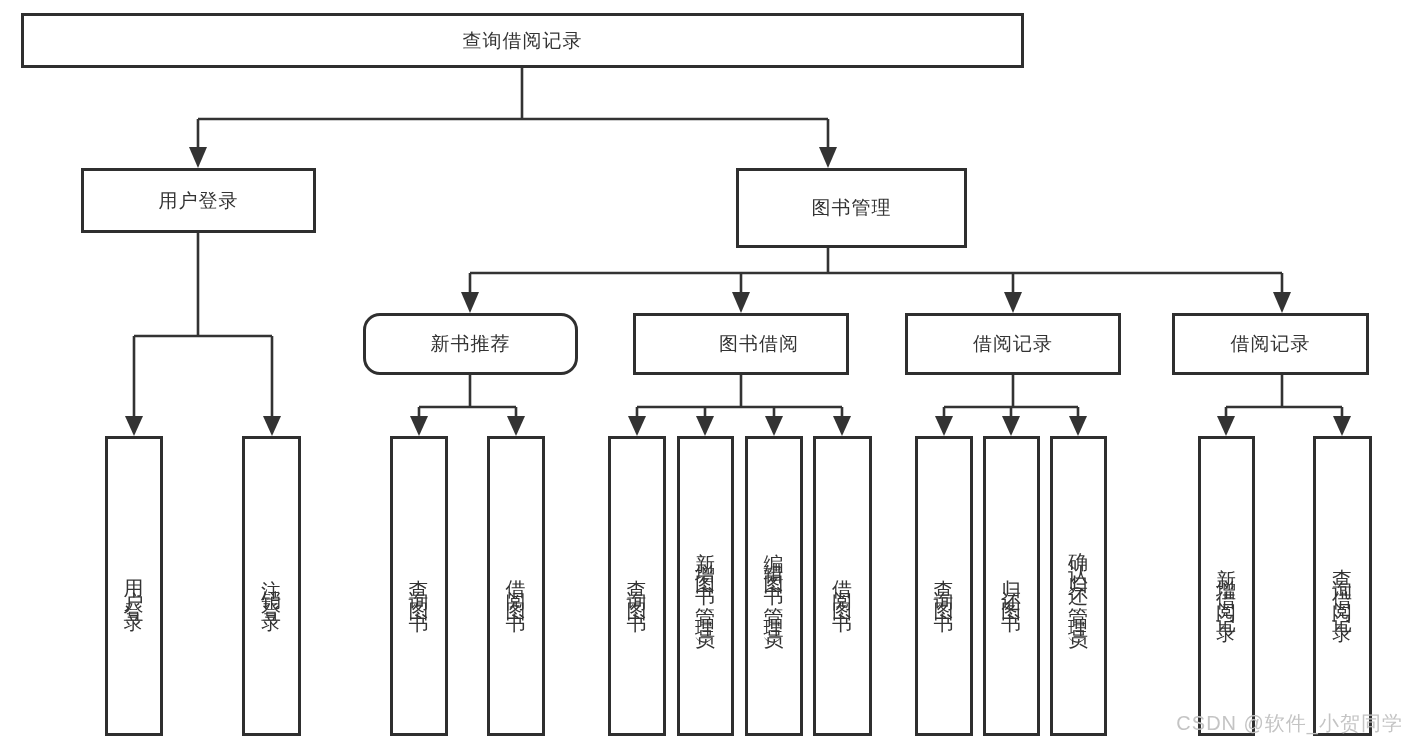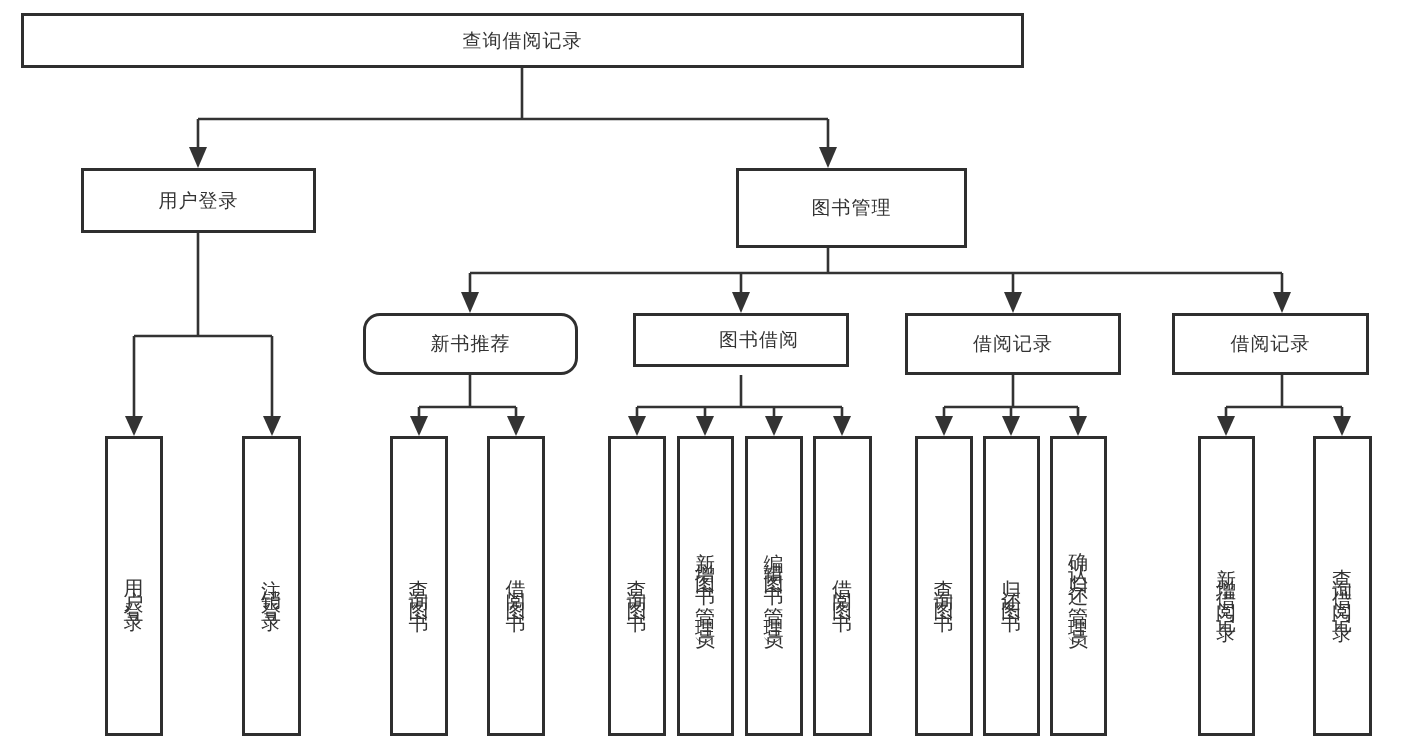--- a/index.html
+++ b/index.html
@@ -117,7 +117,7 @@
   <div class="node h-node" style="left:363px; top:313px; width:215px; height:62px;border-radius:17px;">
     <span>新书推荐</span>
   </div>
-  <div class="node h-node" style="left:633px; top:313px; width:216px; height:54px;padding-left:36px;">
+  <div class="node h-node" style="left:633px; top:313px; width:216px; height:62px;padding-left:36px;">
     <span>图书借阅</span>
   </div>
   <div class="node h-node" style="left:905px; top:313px; width:216px; height:62px;">

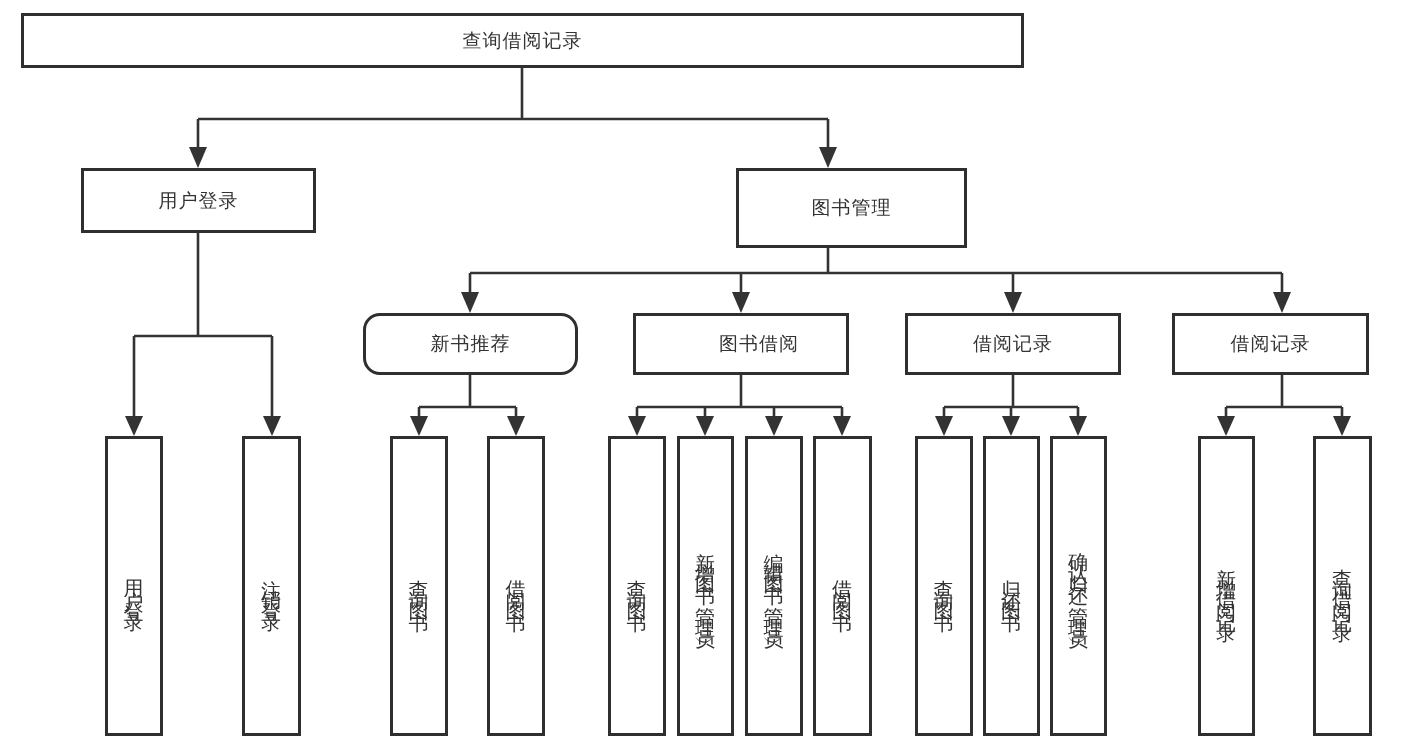--- a/index.html
+++ b/index.html
@@ -171,6 +171,7 @@
     <span class="vtext">查询借阅记录</span>
   </div>
 
+  <div id="watermark">CSDN @软件_小贺同学</div>
 
 </div>
 

